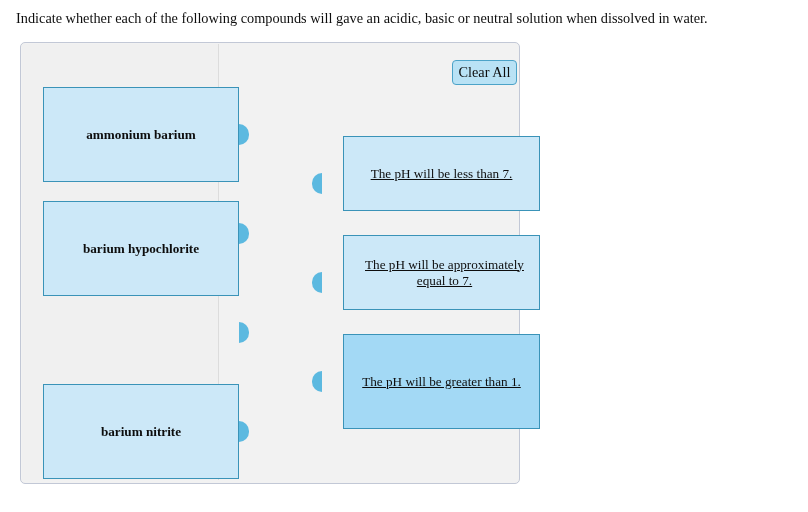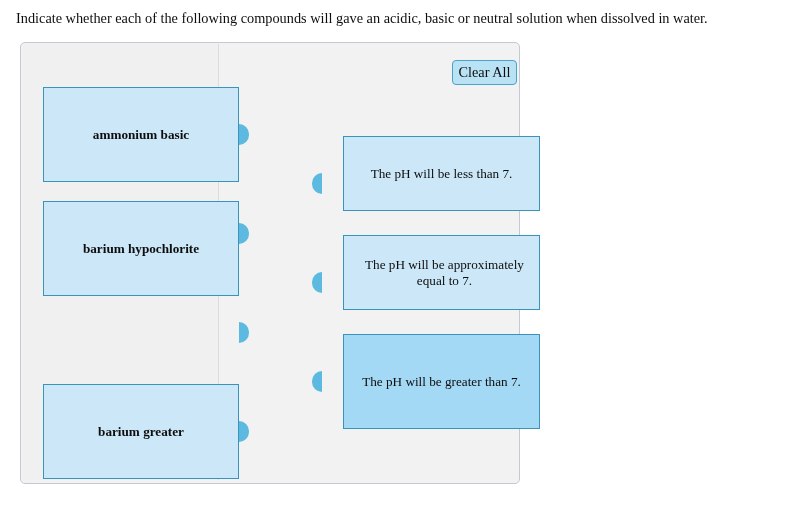--- a/index.html
+++ b/index.html
@@ -136,7 +136,7 @@
   <button id="clear-all-button">Clear All</button>
 
   <div class="match-card left-card" style="top:44px;">
-    <span class="card-label">ammonium basic</span>
+    <span class="card-label">ammonium barium</span>
   </div>
   <div class="nub nub-right" style="left:218px; top:81px;"></div>
 

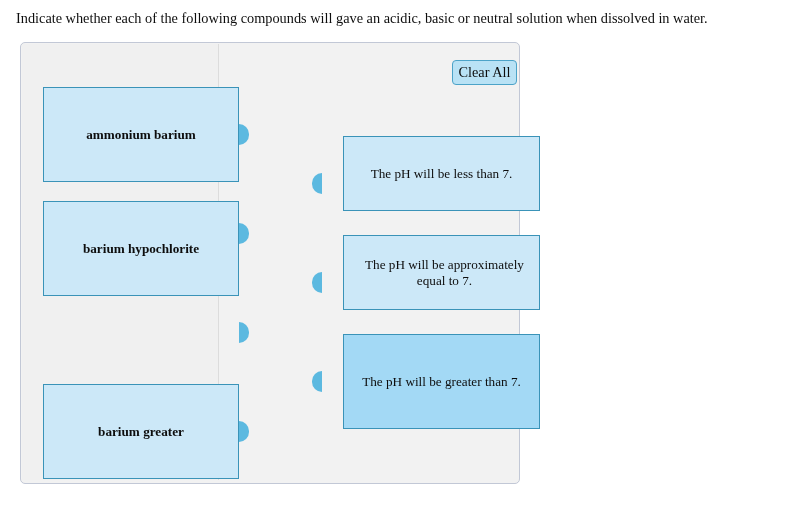--- a/index.html
+++ b/index.html
@@ -106,6 +106,7 @@
     left: 322px;
     width: 197px;
     font-weight: normal;
+    text-decoration: underline;
   }
 
   

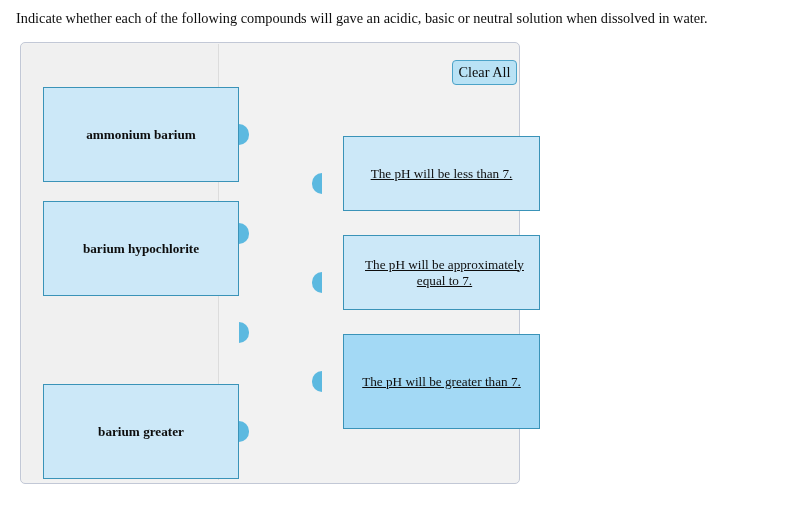--- a/index.html
+++ b/index.html
@@ -165,7 +165,7 @@
 
   <div class="nub nub-left" style="left:291px; top:328px;"></div>
   <div class="match-card right-card selected" style="top:291px; height:95px;">
-    <span class="card-label">The pH will be greater than 7.</span>
+    <span class="card-label">The pH will be greater than 1.</span>
   </div>
 
 </div>

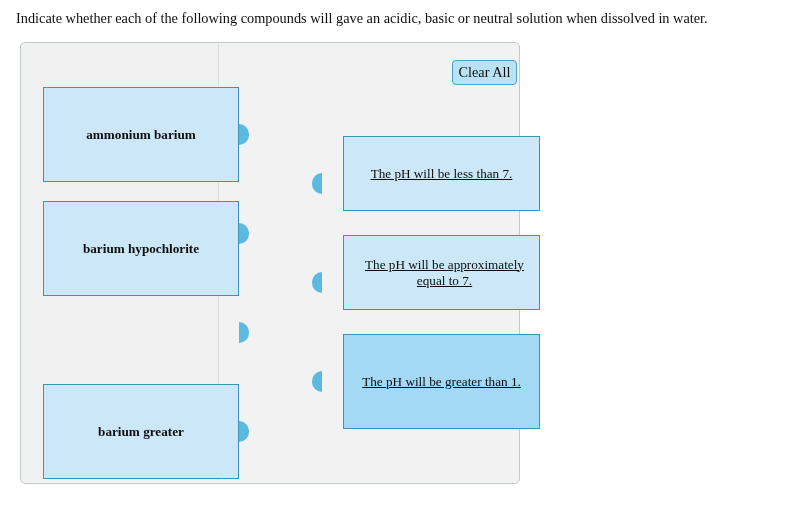--- a/index.html
+++ b/index.html
@@ -149,7 +149,7 @@
   <div class="nub nub-right" style="left:218px; top:279px;"></div>
 
   <div class="match-card left-card" style="top:341px;">
-    <span class="card-label">barium greater</span>
+    <span class="card-label">barium nitrite</span>
   </div>
   <div class="nub nub-right" style="left:218px; top:378px;"></div>
 

